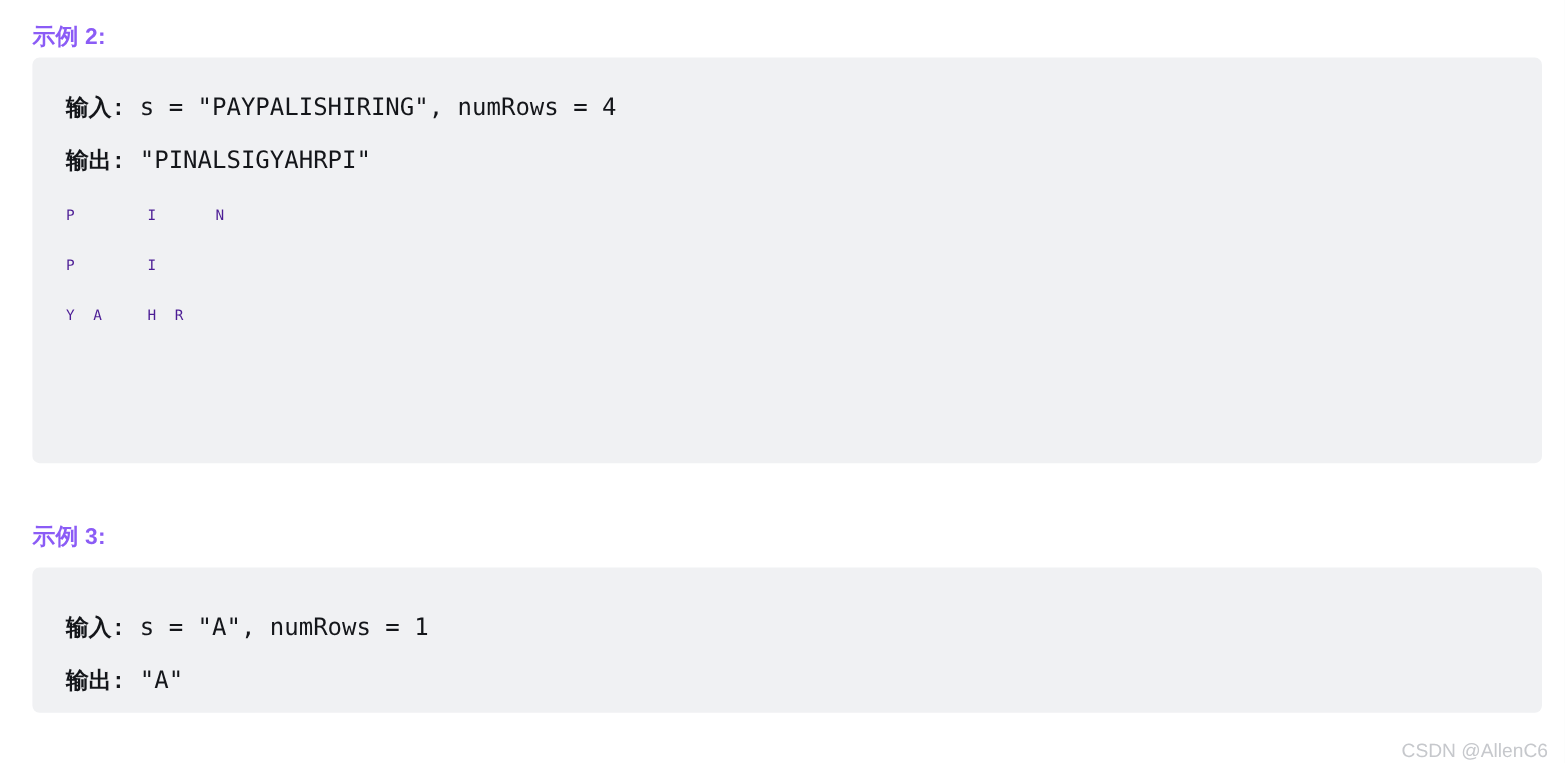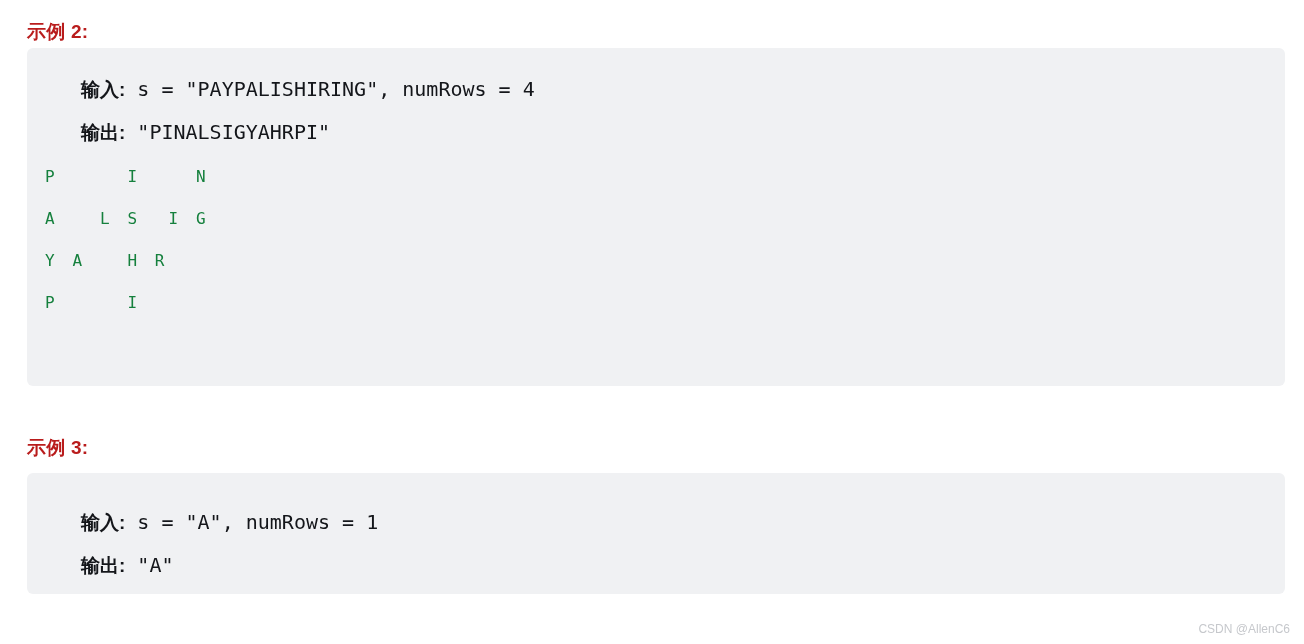--- a/index.html
+++ b/index.html
@@ -32,7 +32,7 @@
     font-size: 19px;
     font-weight: bold;
     letter-spacing: 0.2px;
-    color: #b91c1c;
+    color: #8b5cf6;
     white-space: pre;
     line-height: 1;
   }

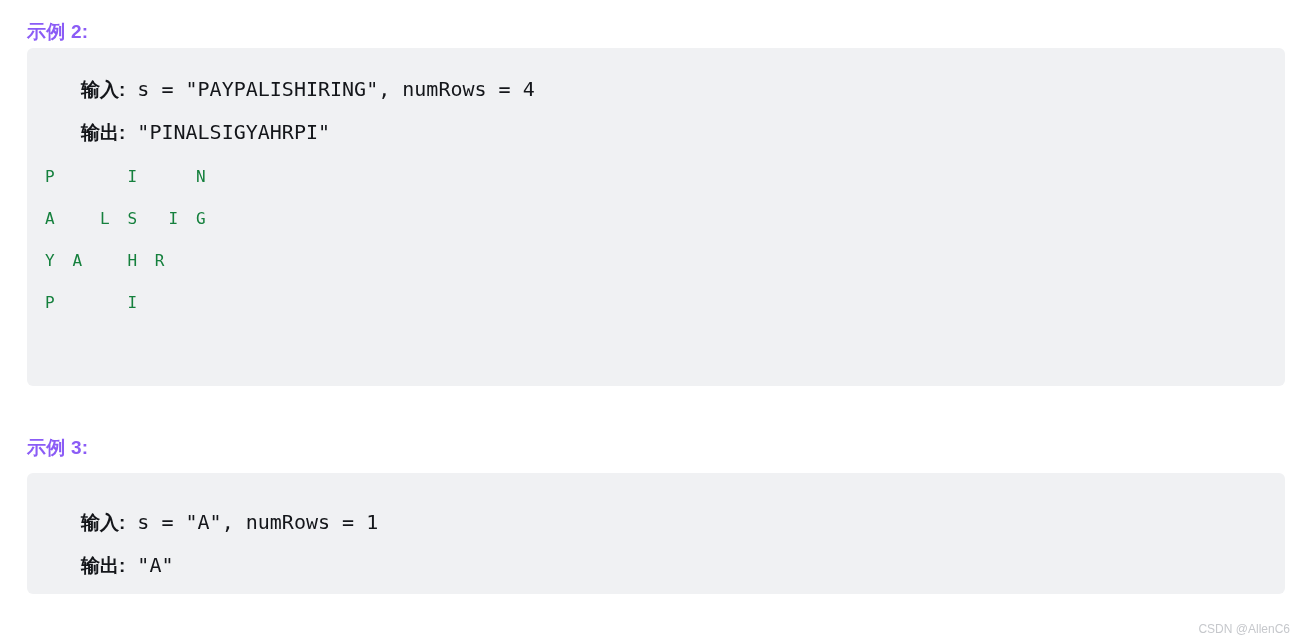--- a/index.html
+++ b/index.html
@@ -69,11 +69,10 @@
   }
 
   .label {
-    font-family: Liberation Sans, sans-serif;
+    font-family: Liberation Mono, monospace;
     font-weight: bold;
     font-size: 19px;
     color: #14161a;
-    margin-left: 26px;
   }
 
   .mono {

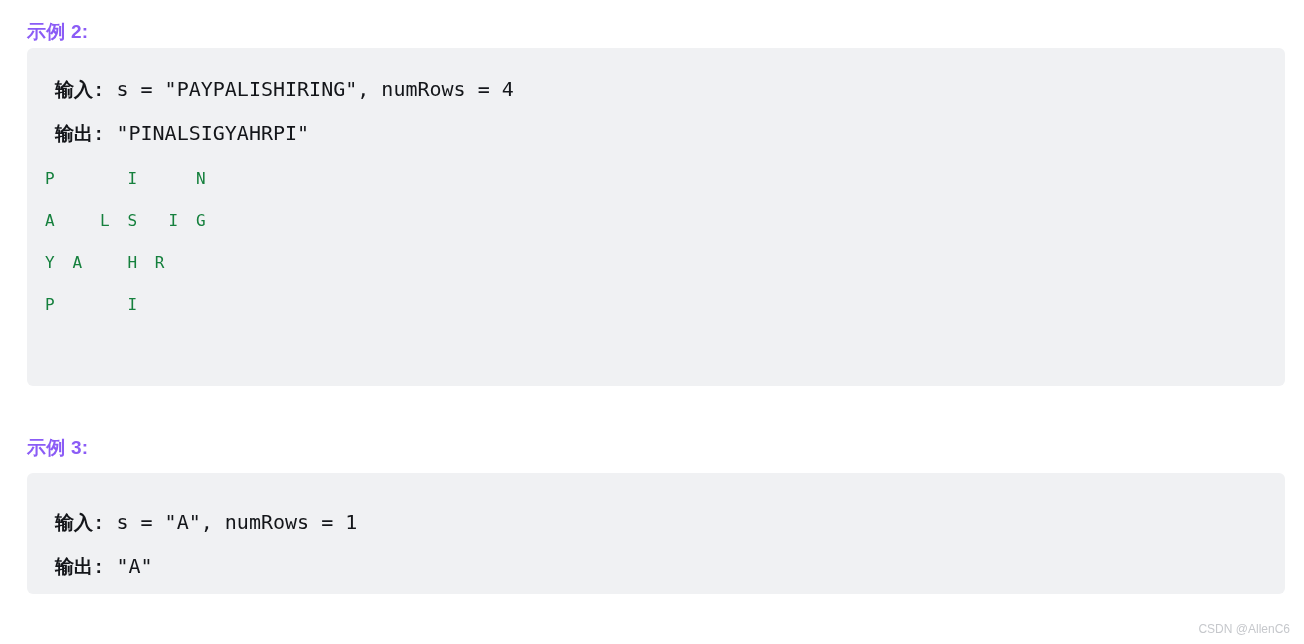--- a/index.html
+++ b/index.html
@@ -87,11 +87,11 @@
   }
   .zigzag-row {
     font-family: "DejaVu Sans Mono", "Liberation Mono", monospace;
-    font-size: 16px;
+    font-size: 12px;
     line-height: 42px;
-    color: #15803d;
+    color: #4c1d95;
     white-space: pre;
-    padding-left: 18px;
+    padding-left: 28px;
     letter-spacing: 4.1px;
   }
 

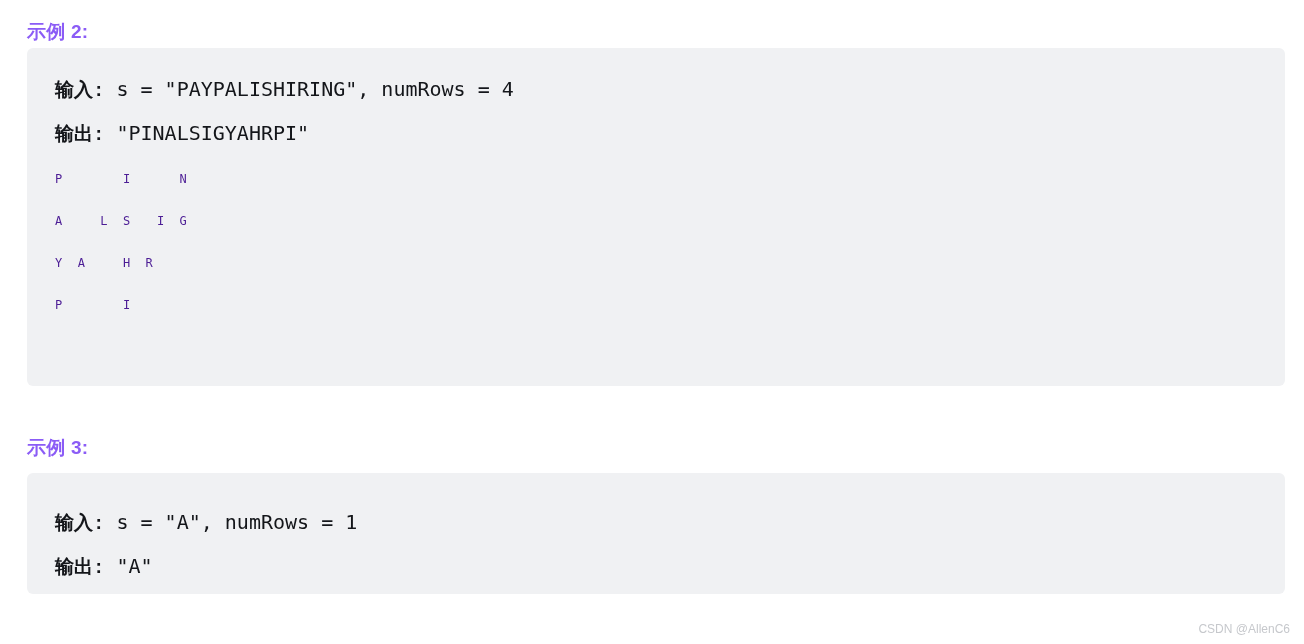--- a/index.html
+++ b/index.html
@@ -123,7 +123,6 @@
 
     <div class="zigzag">
       <div class="zigzag-row">P     I    N</div>
-      <div class="zigzag-row">A   L S  I G</div>
       <div class="zigzag-row">Y A   H R</div>
       <div class="zigzag-row">P     I</div>
     </div>

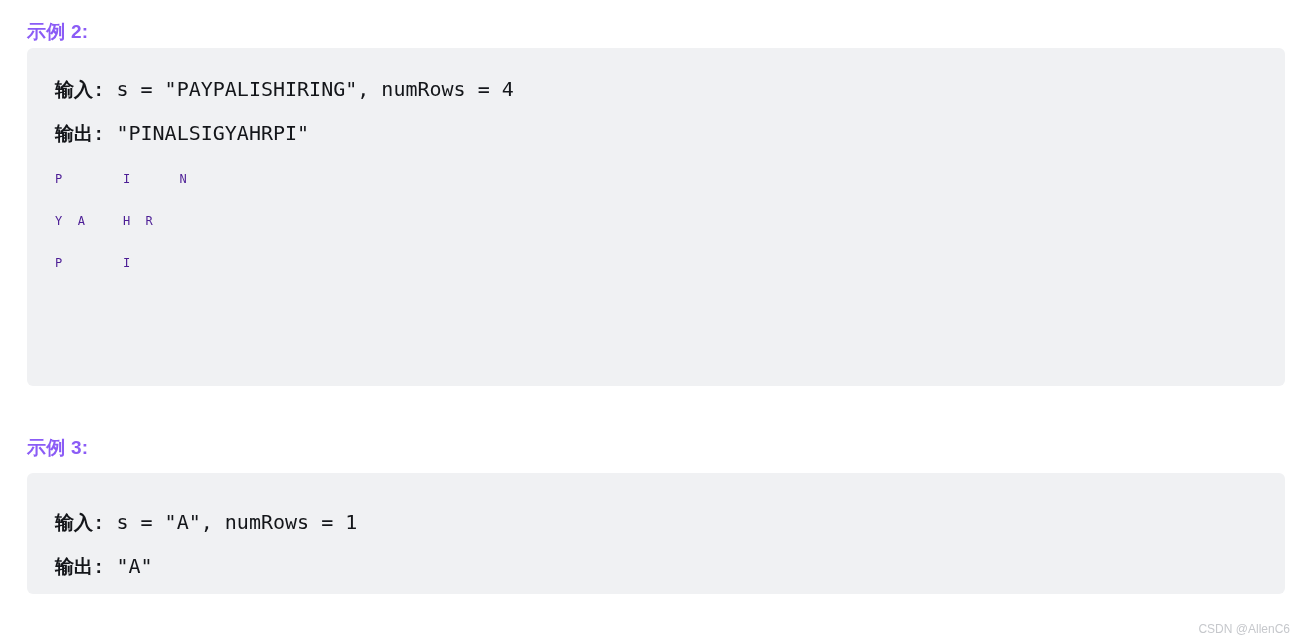--- a/index.html
+++ b/index.html
@@ -123,8 +123,8 @@
 
     <div class="zigzag">
       <div class="zigzag-row">P     I    N</div>
+      <div class="zigzag-row">P     I</div>
       <div class="zigzag-row">Y A   H R</div>
-      <div class="zigzag-row">P     I</div>
     </div>
 
   </div>

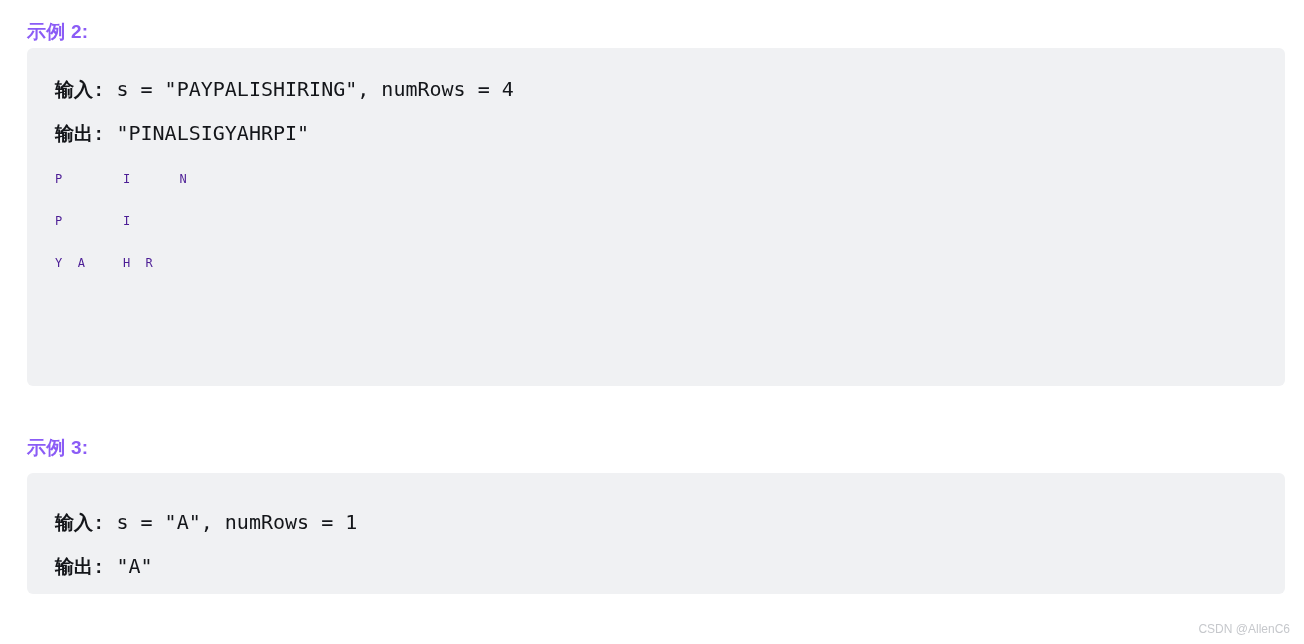--- a/index.html
+++ b/index.html
@@ -101,7 +101,7 @@
     right: 14px;
     bottom: 8px;
     font-family: "Liberation Sans", "DejaVu Sans", sans-serif;
-    font-size: 12px;
+    font-size: 16px;
     color: #c6c8cc;
     white-space: pre;
     user-select: none;

